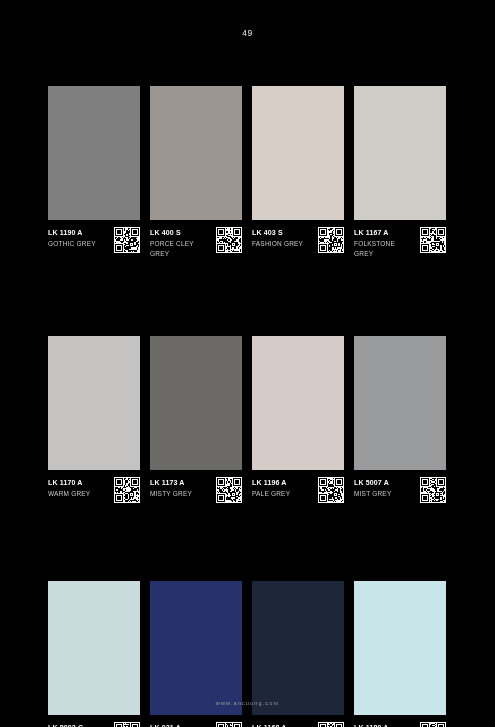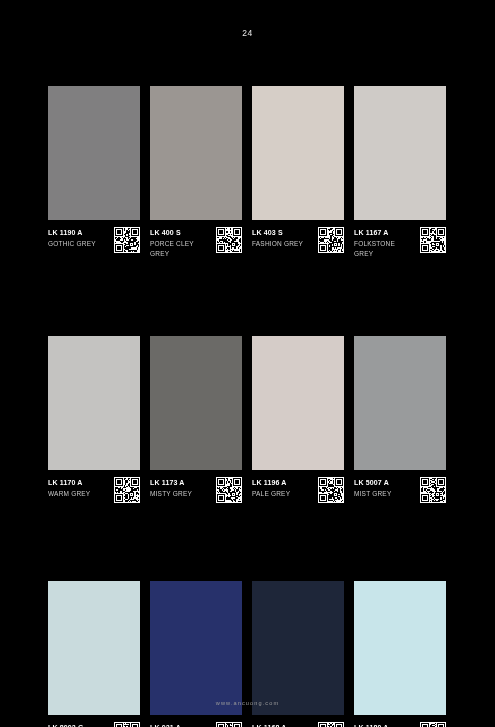--- a/index.html
+++ b/index.html
@@ -111,7 +111,7 @@
 
 <div class="page">
 
-  <div class="page-number">24</div>
+  <div class="page-number">49</div>
 
   <div class="grid">
 

